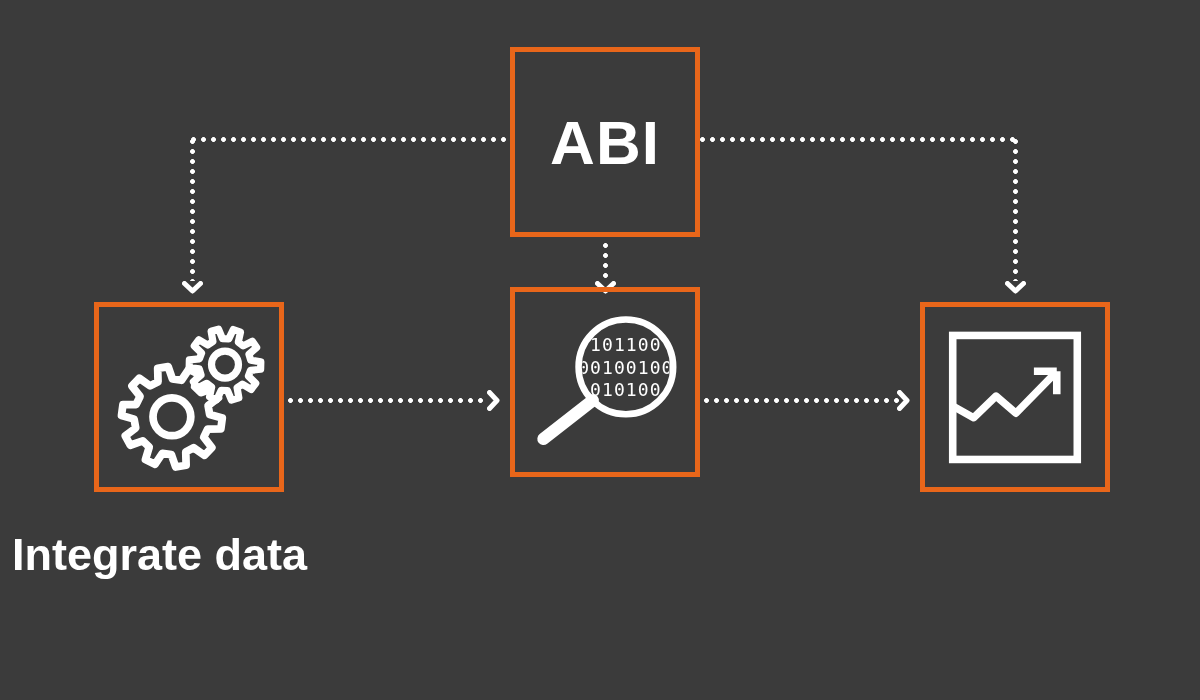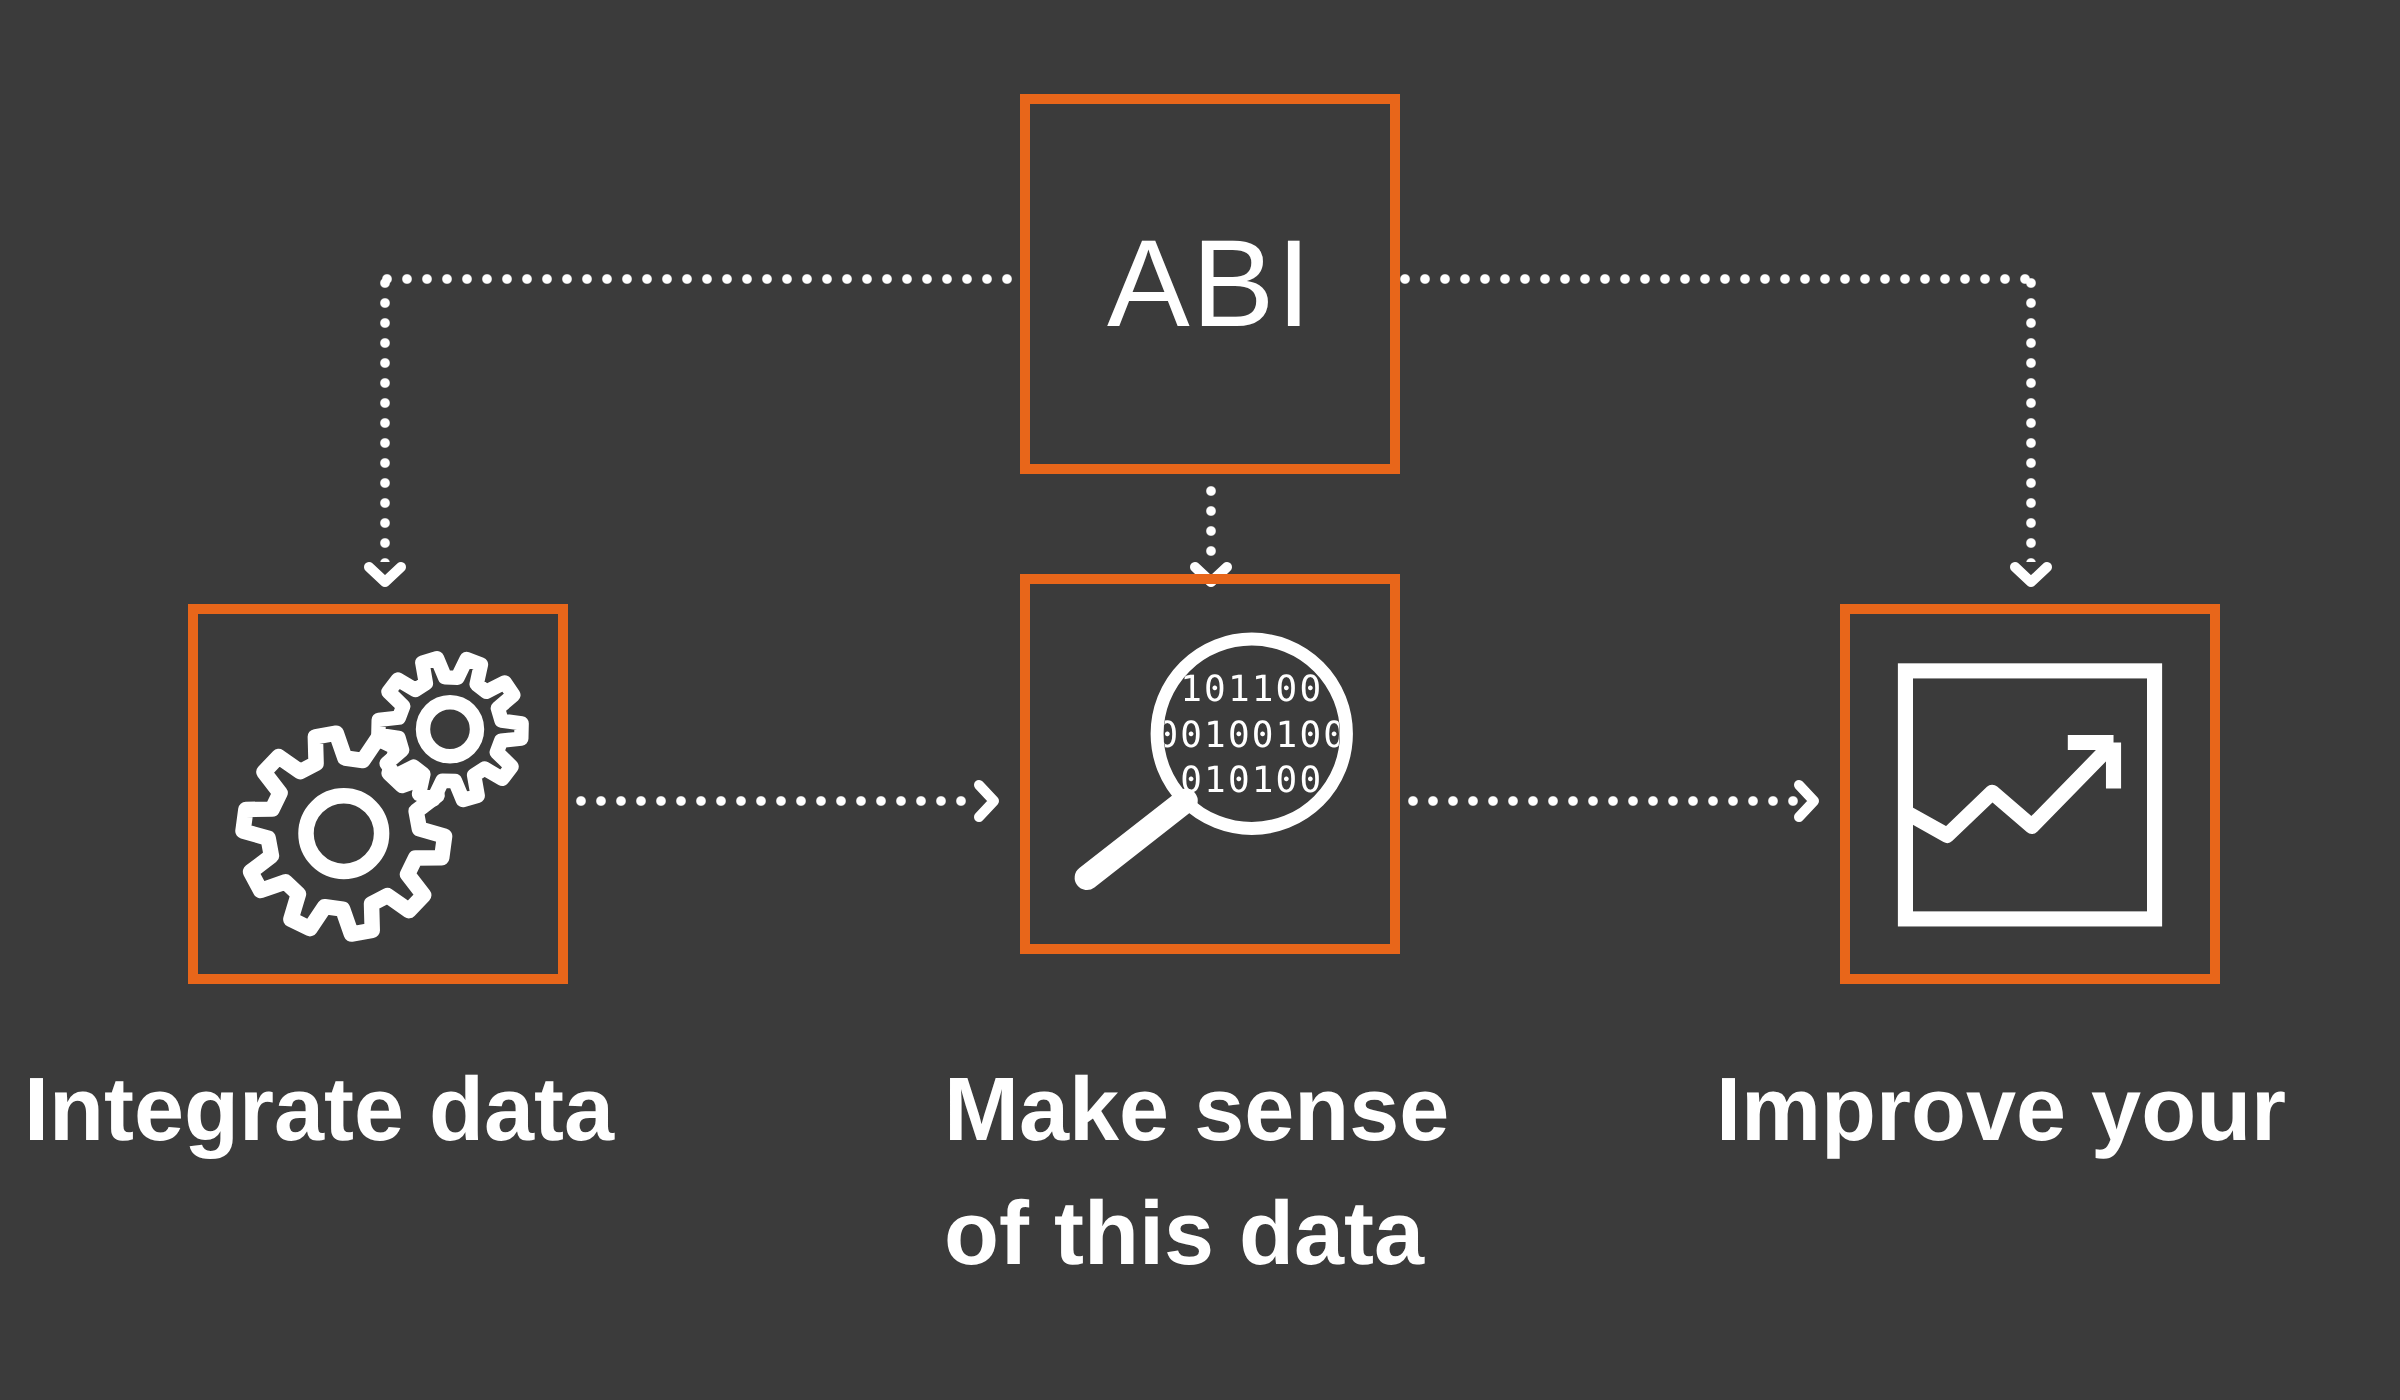--- a/index.html
+++ b/index.html
@@ -21,7 +21,7 @@
   .node-mid   { left:510px; top:287px; }
   .node-right { left:920px; top:302px; }
   .abi-label {
-    color:var(--fg); font-size:62px; font-weight:400; letter-spacing:1px;
+    color:var(--fg); font-size:62px; font-weight:700; letter-spacing:1px;
   }
   .icon-svg { width:180px; height:180px; display:block; }
 

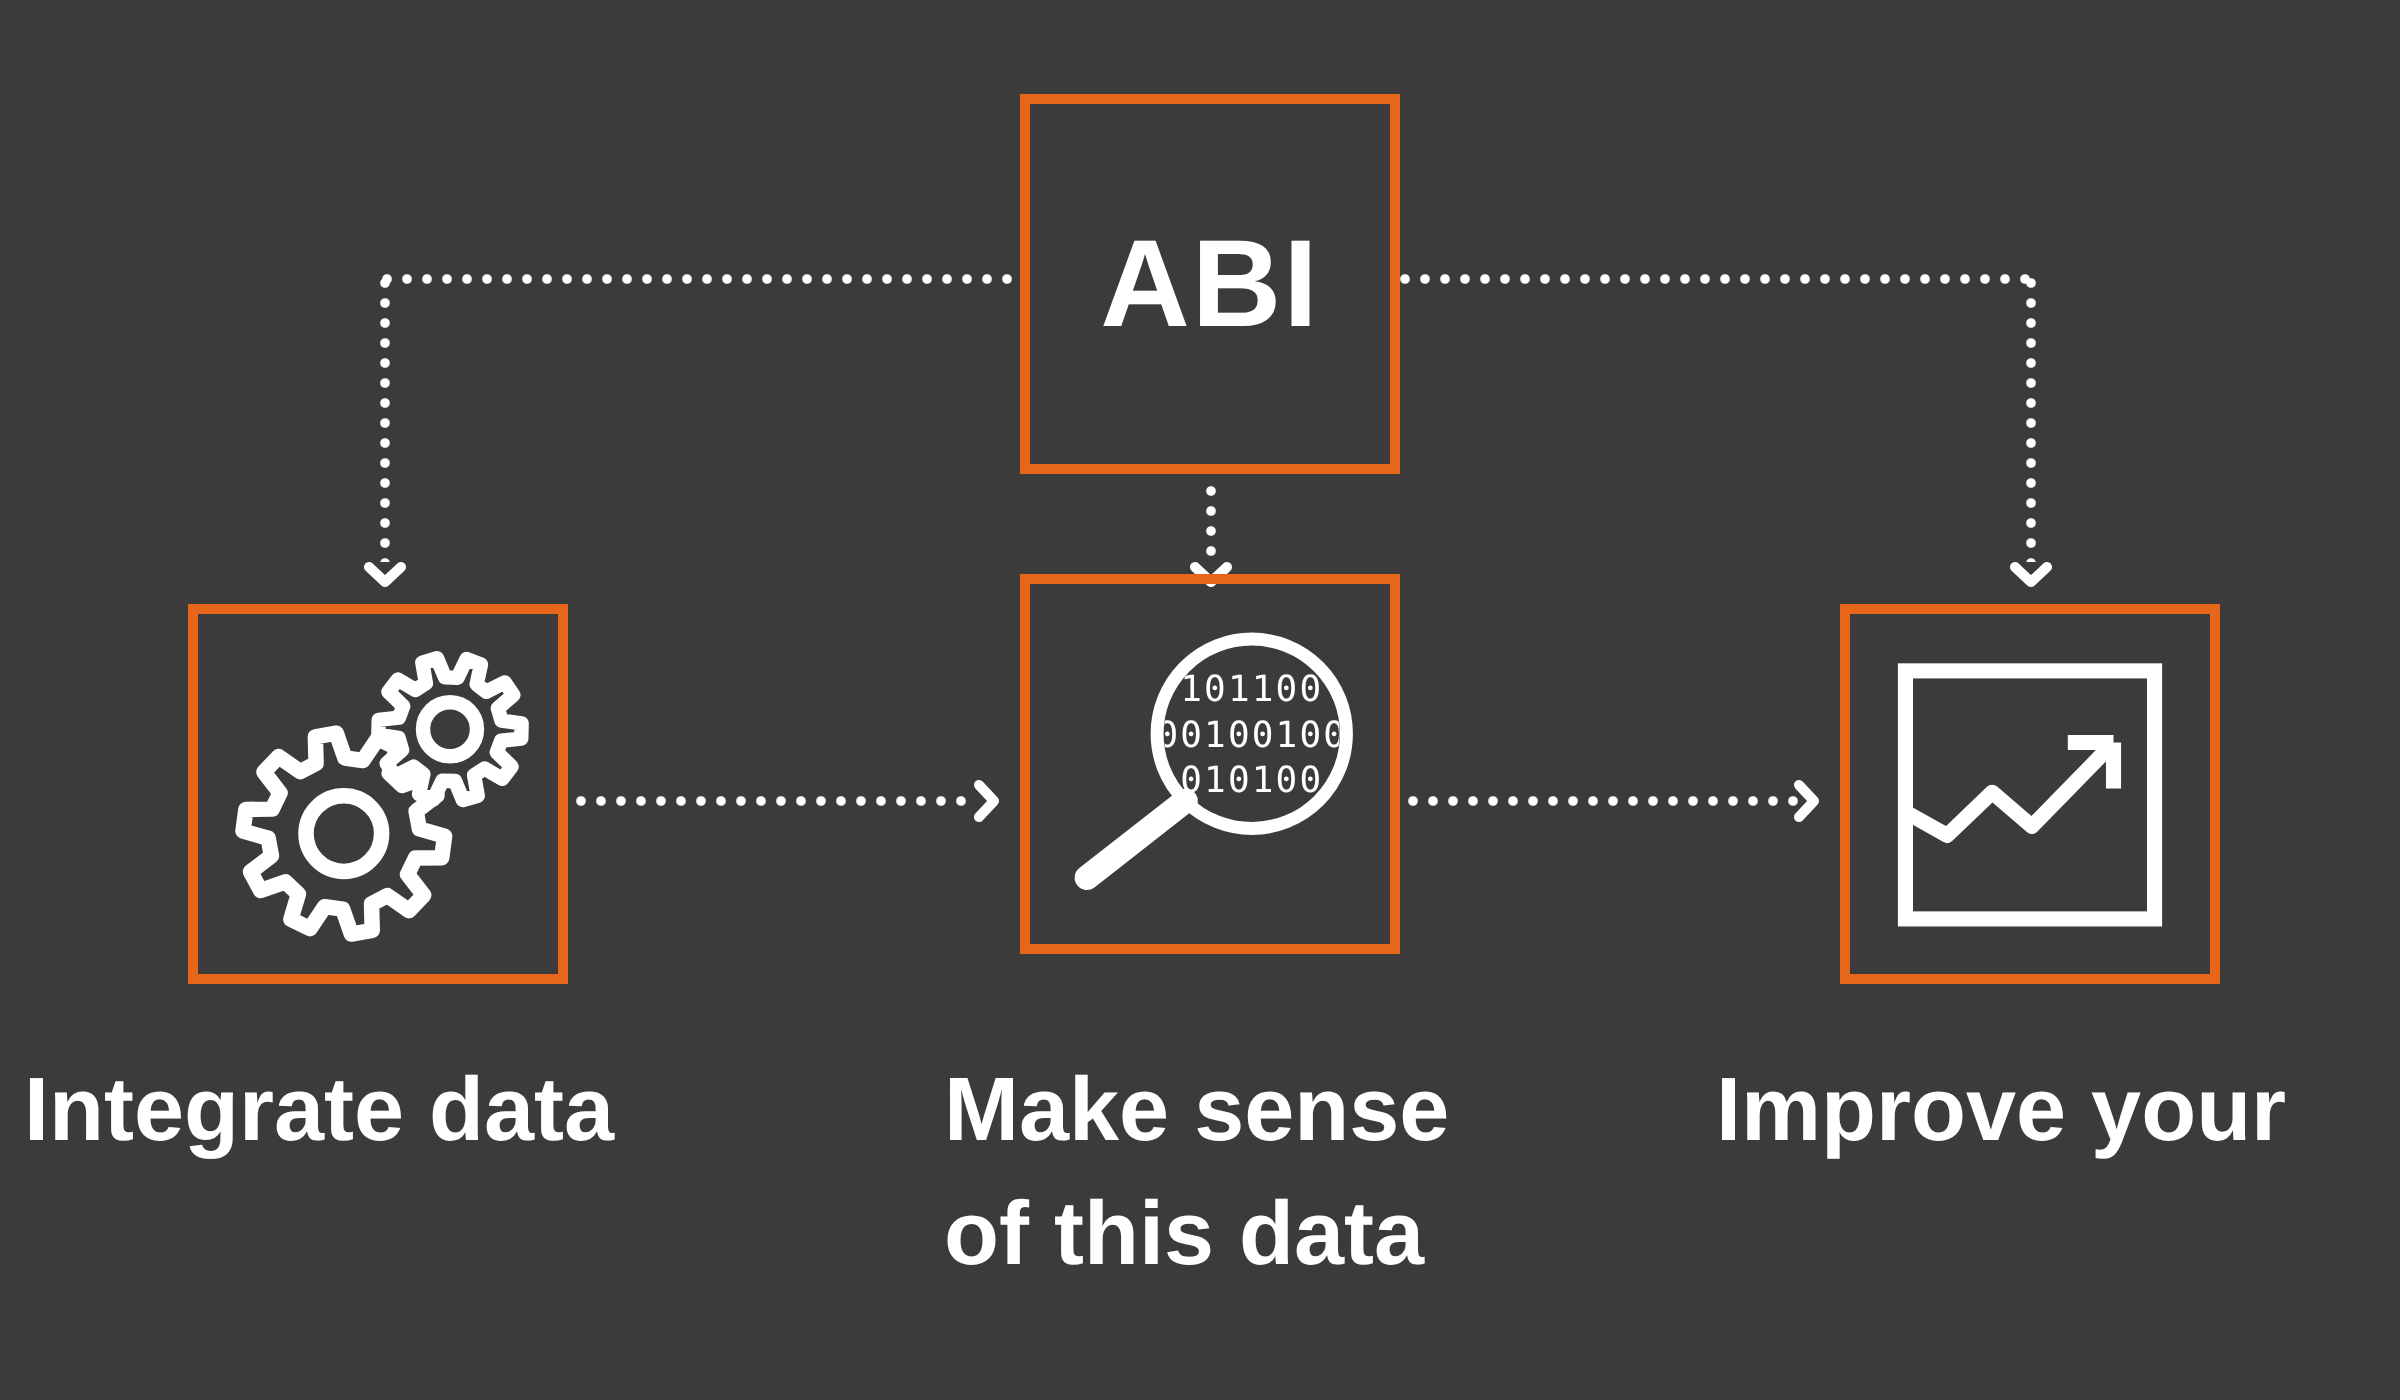--- a/index.html
+++ b/index.html
@@ -136,10 +136,6 @@
   <div class="step-label label-left">
     <div>Integrate data</div>
   </div>
-  <div class="step-label label-mid">
-    <div>Make sense</div>
-    <div>of this data</div>
-  </div>
   <div class="step-label label-right">
     <div>Improve your</div>
   </div>

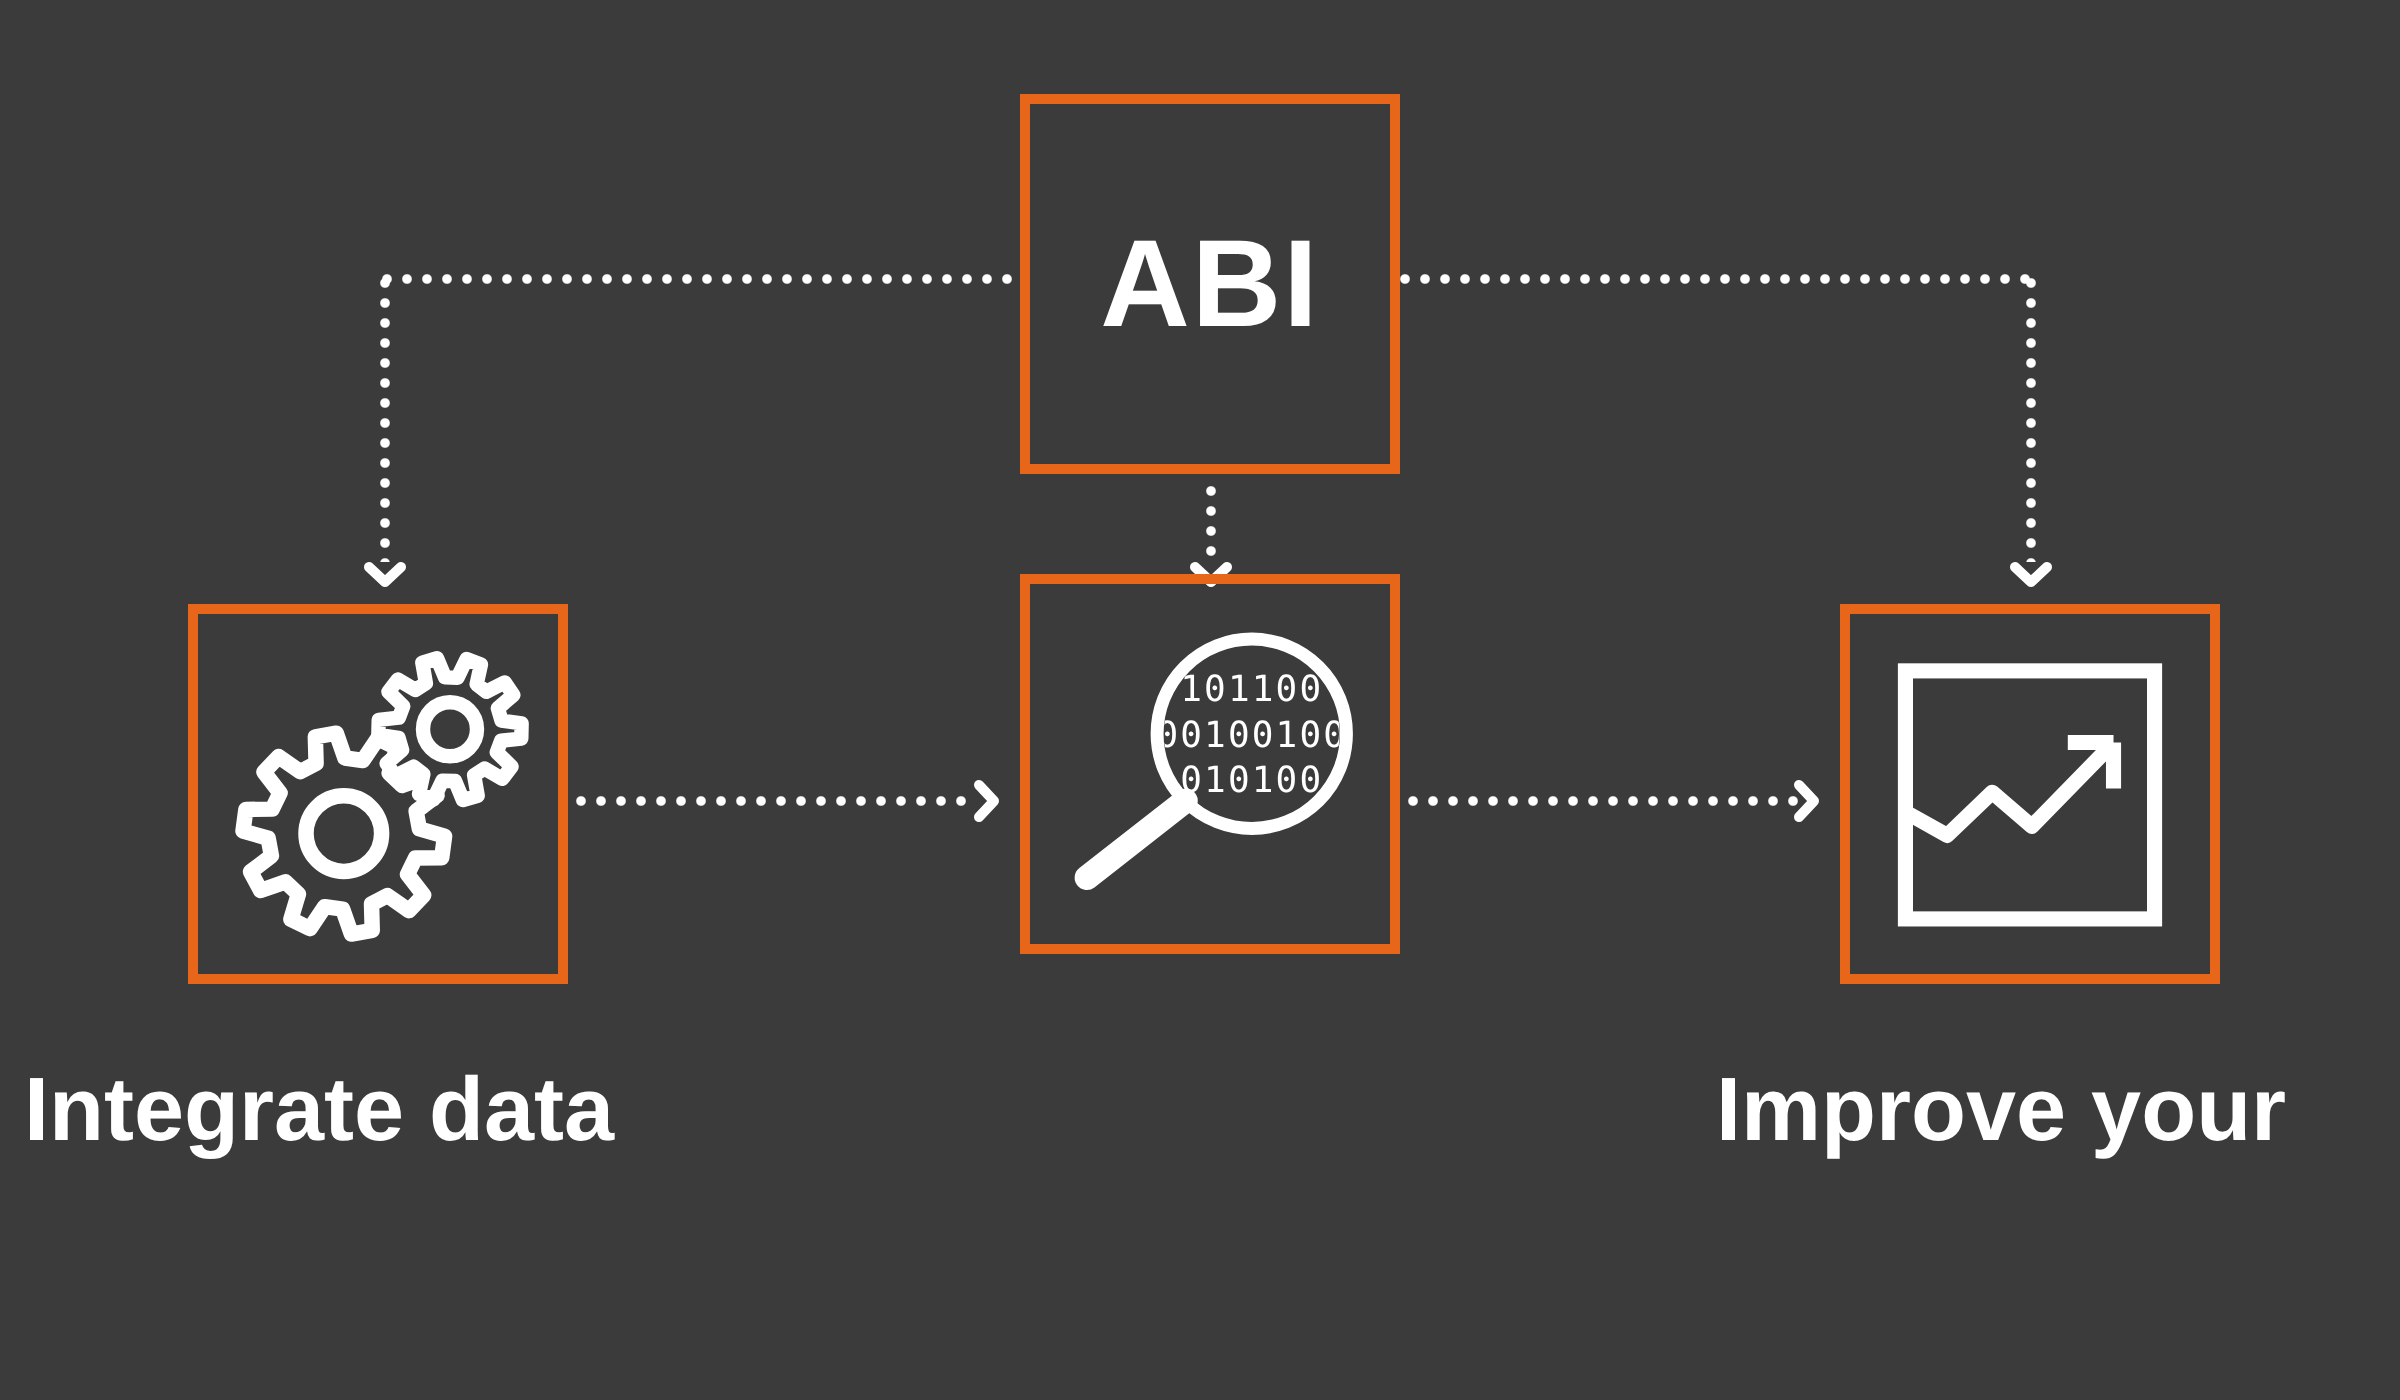--- a/index.html
+++ b/index.html
@@ -137,7 +137,6 @@
     <div>Integrate data</div>
   </div>
   <div class="step-label label-right">
-    <div>Improve your</div>
   </div>
 
 </div>

